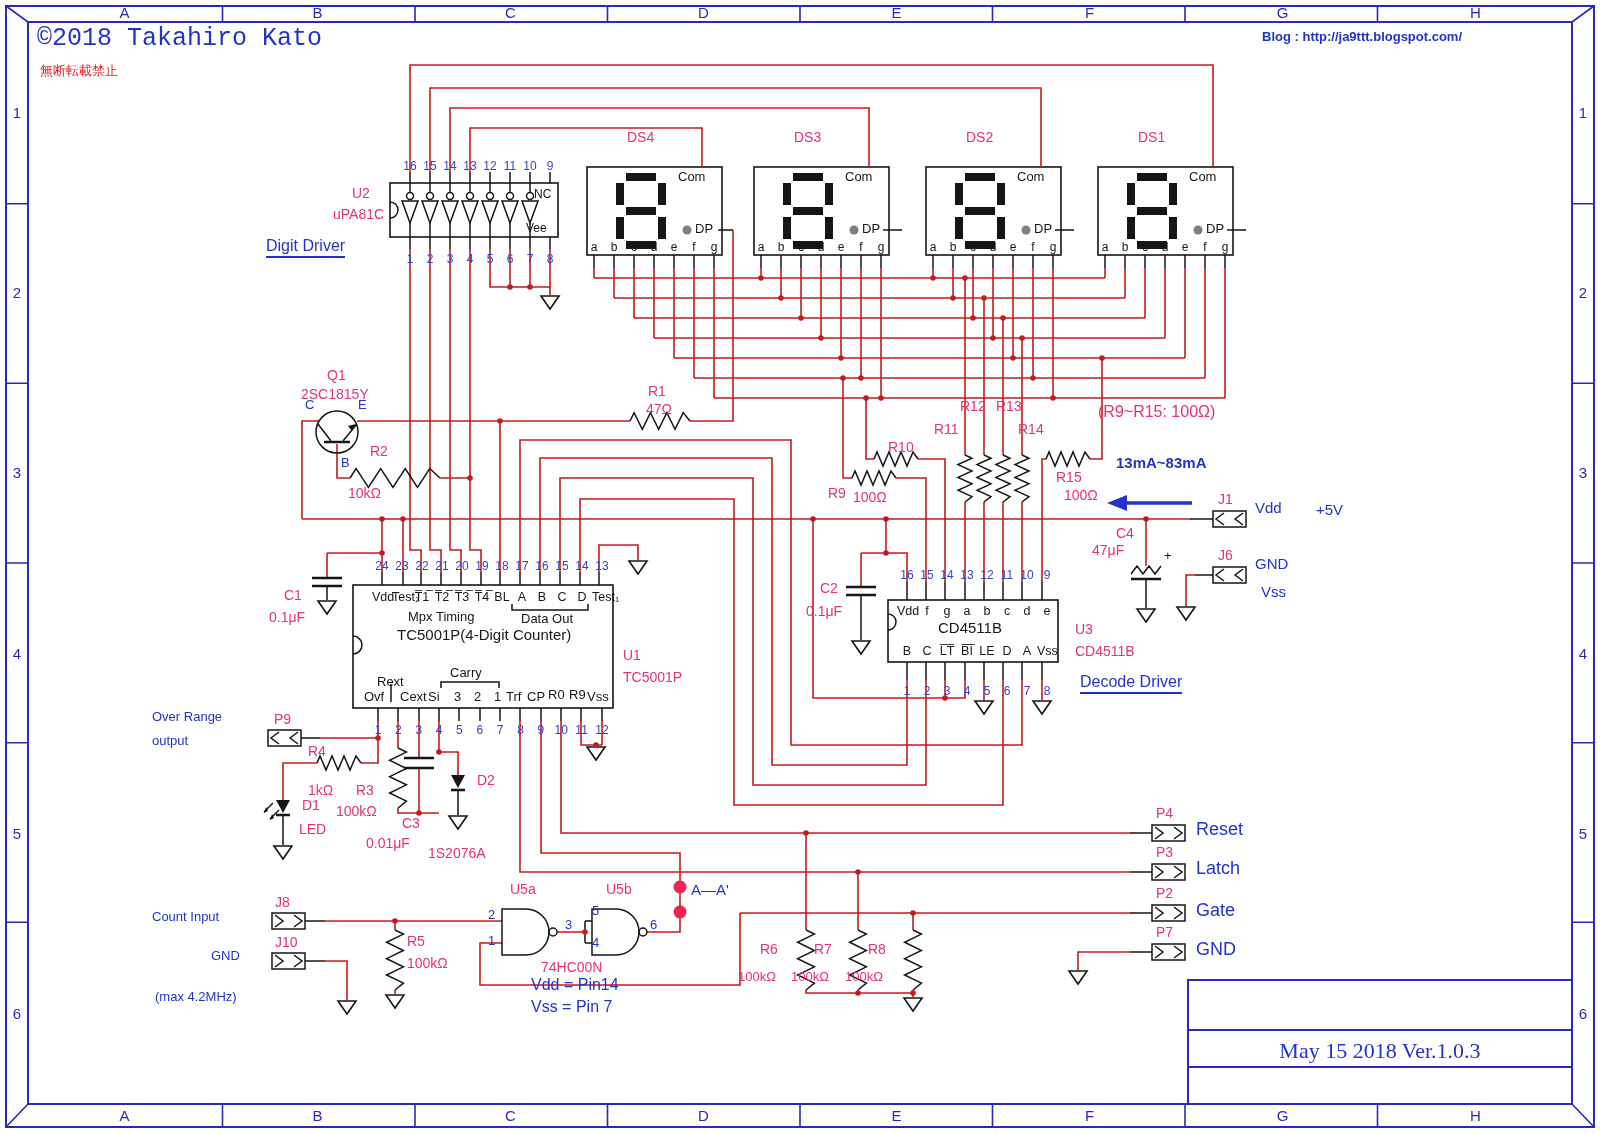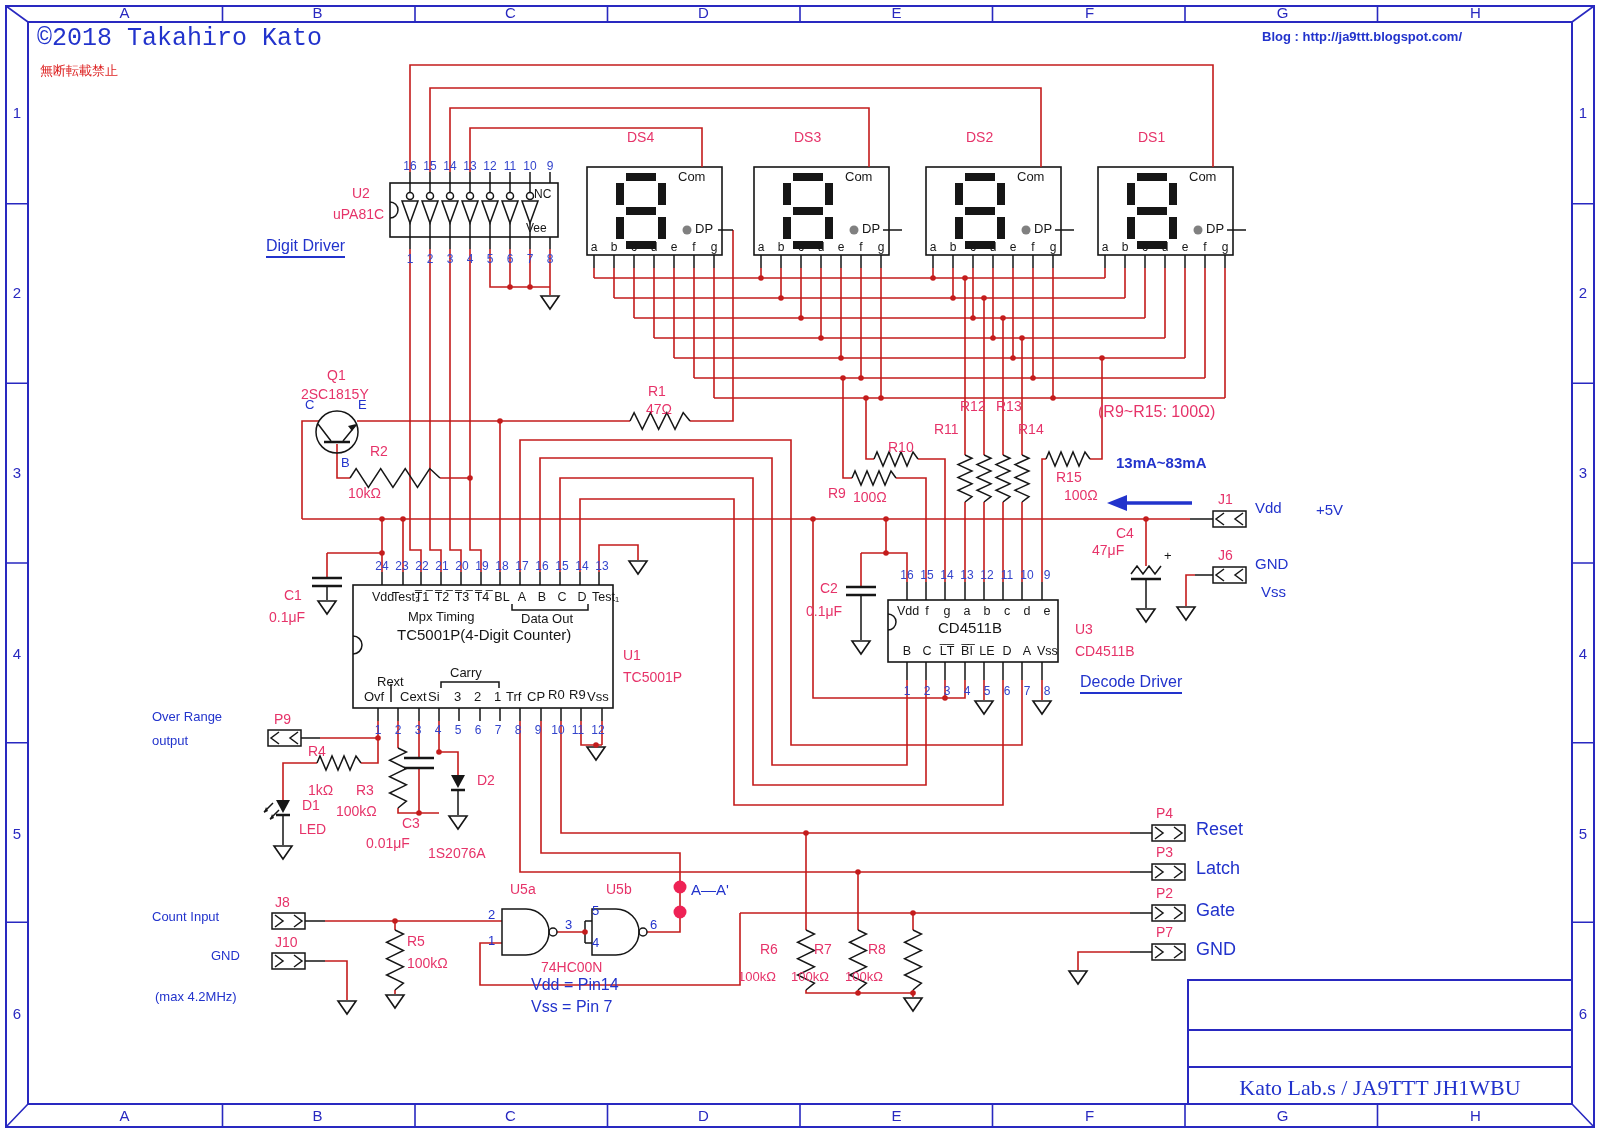--- a/index.html
+++ b/index.html
@@ -14,7 +14,7 @@
   .b{font-weight:bold}
   .ser{font-family:Liberation Mono, monospace}
   .ul{border-bottom:2px solid #2233cc;padding-bottom:2px}
-  .prow{position:absolute;display:flex;}
+  .prow{position:absolute;display:flex;justify-content:space-between}
   .prow>span{flex:0 0 20px;width:20px;text-align:center;font-size:12px;color:#3344cc}
   .prow.bkl>span{color:#161616;font-size:12.5px}
   .segrow{position:absolute;display:flex;justify-content:space-between}

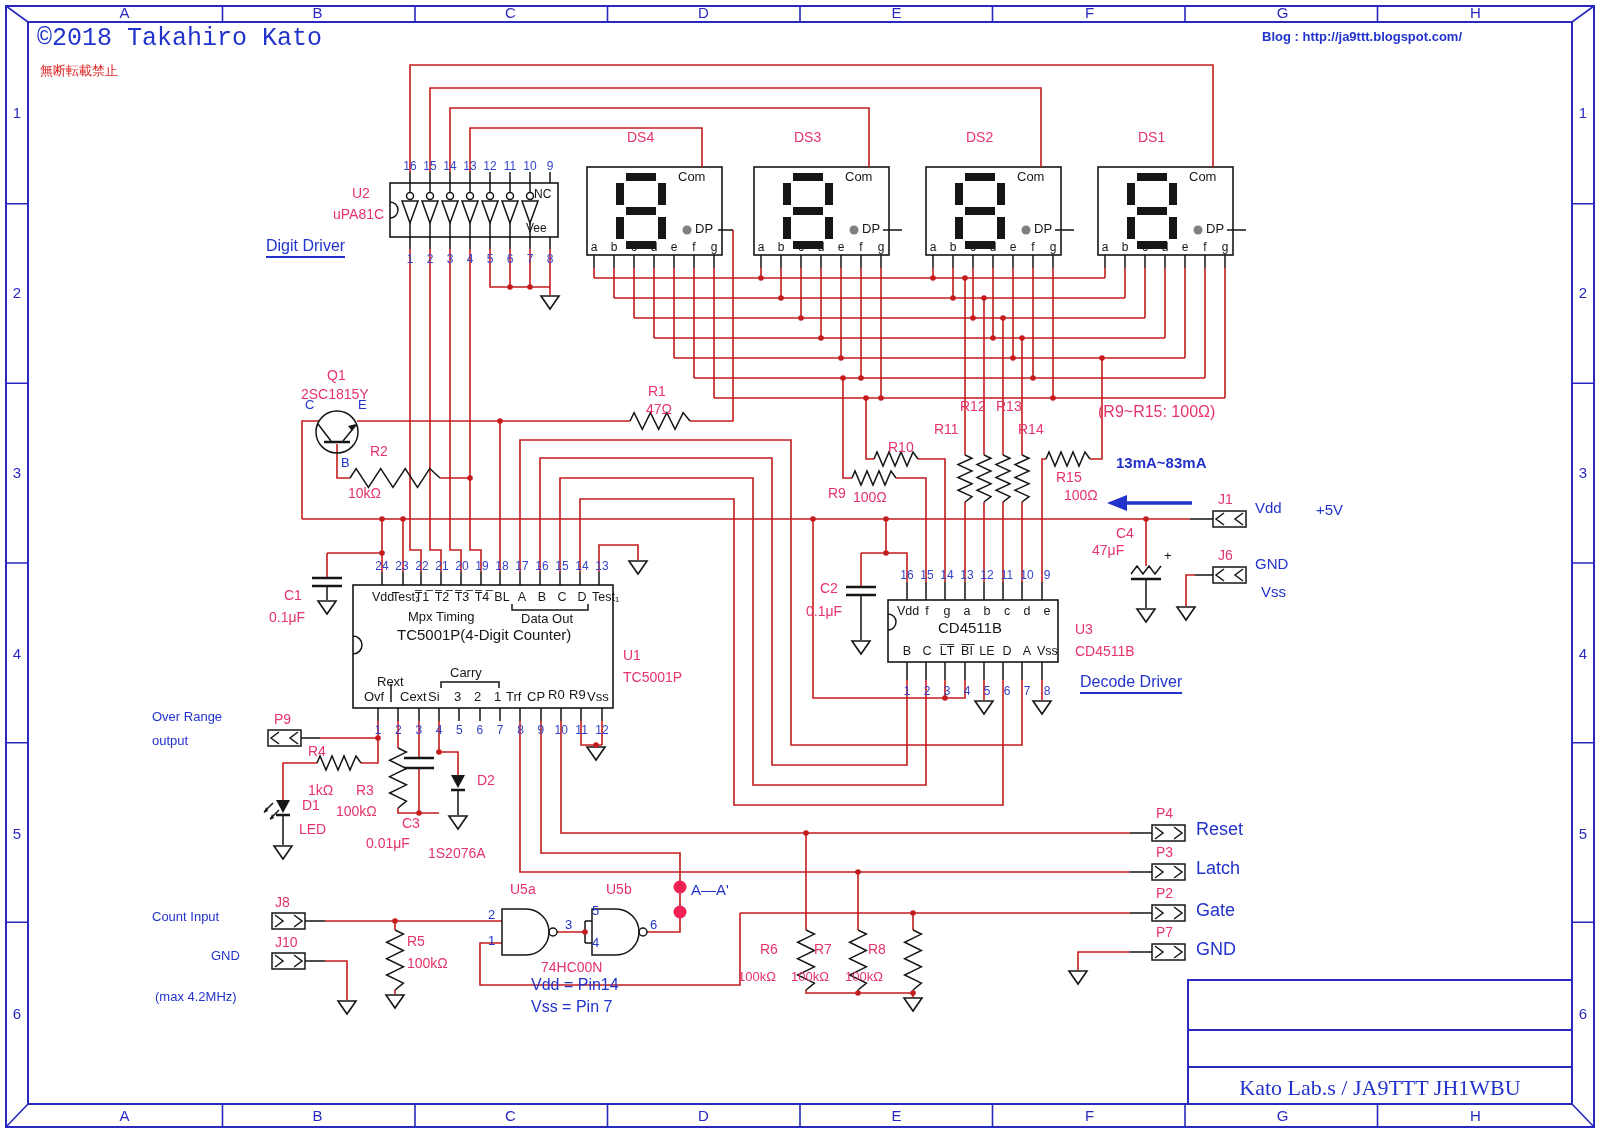--- a/index.html
+++ b/index.html
@@ -597,6 +597,7 @@
 <span class="t pk s13" style="left:791px;top:970px">100kΩ</span>
 <span class="t pk s13" style="left:845px;top:970px">100kΩ</span>
 
+<div class="tbt" style="left:1188px;top:1038px;width:384px;font-size:22px">May 15 2018  Ver.1.0.3</div>
 <div class="tbt" style="left:1188px;top:1075px;width:384px;font-size:22px">Kato Lab.s  / JA9TTT  JH1WBU</div>
 
 </div>

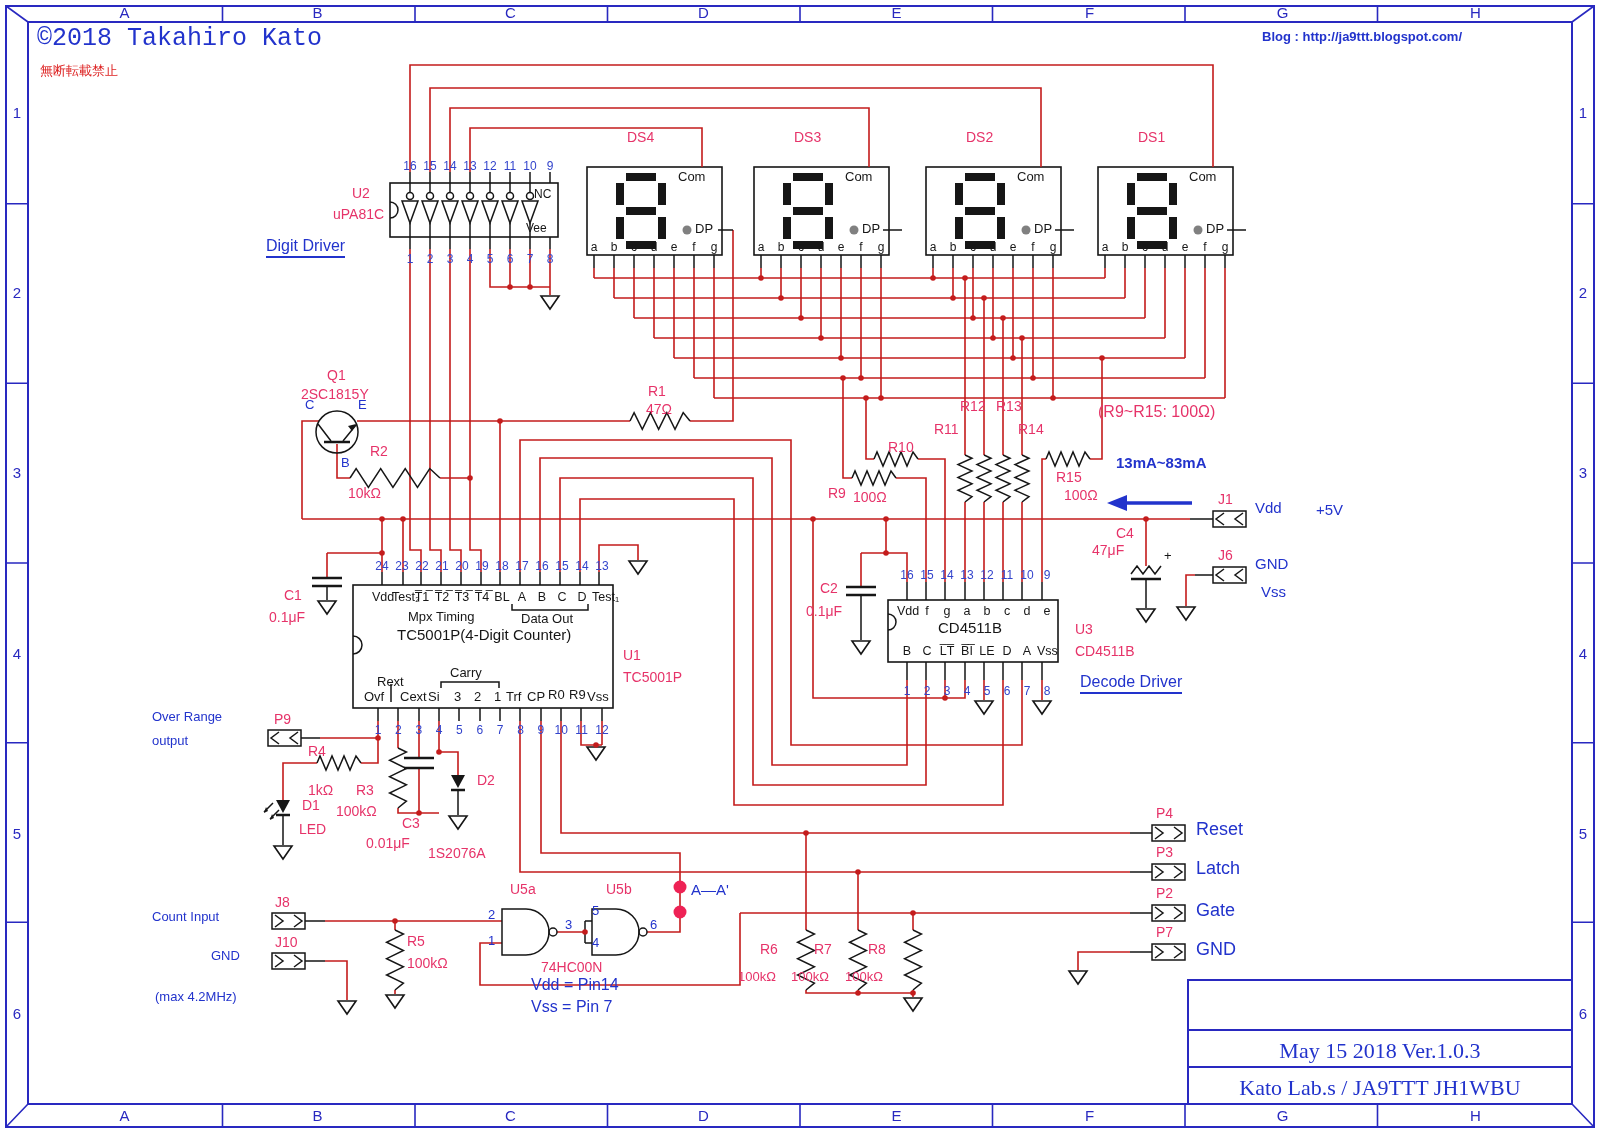--- a/index.html
+++ b/index.html
@@ -598,7 +598,6 @@
 <span class="t pk s13" style="left:845px;top:970px">100kΩ</span>
 
 <div class="tbt" style="left:1188px;top:1038px;width:384px;font-size:22px">May 15 2018  Ver.1.0.3</div>
-<div class="tbt" style="left:1188px;top:1075px;width:384px;font-size:22px">Kato Lab.s  / JA9TTT  JH1WBU</div>
 
 </div>
 

